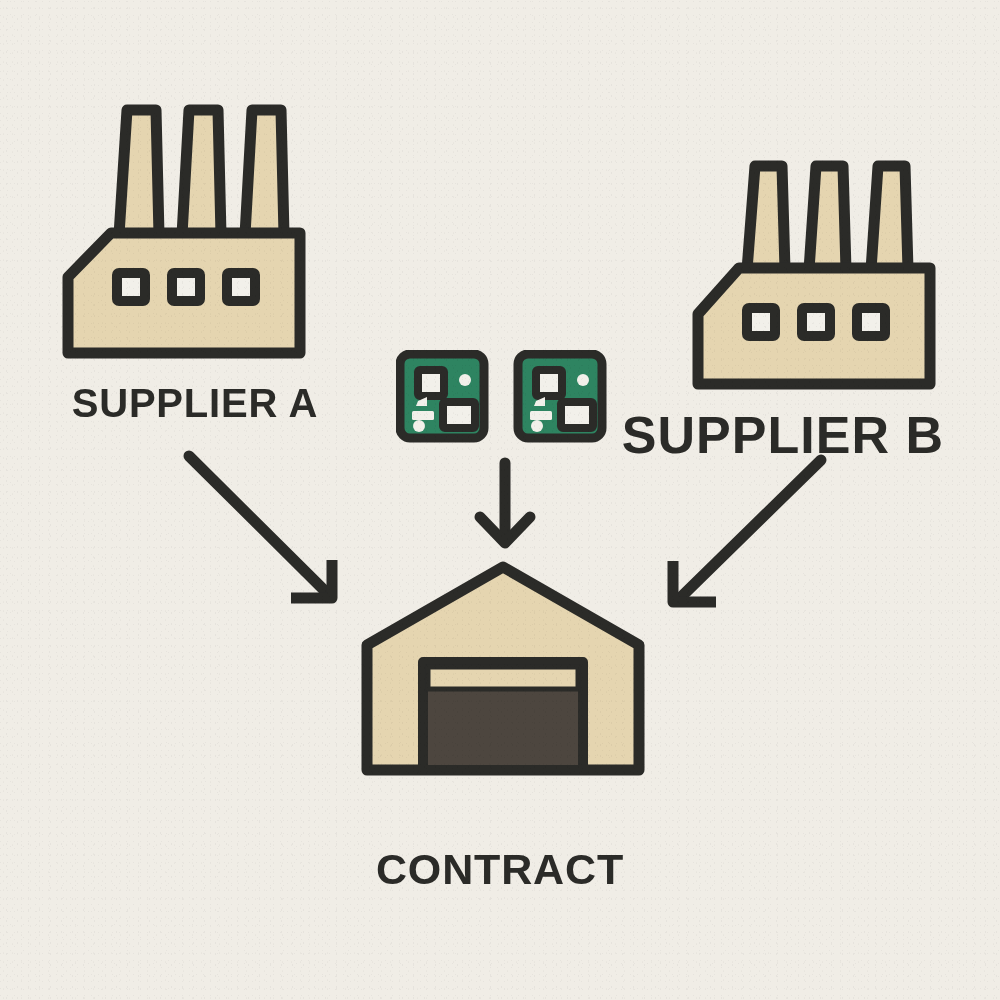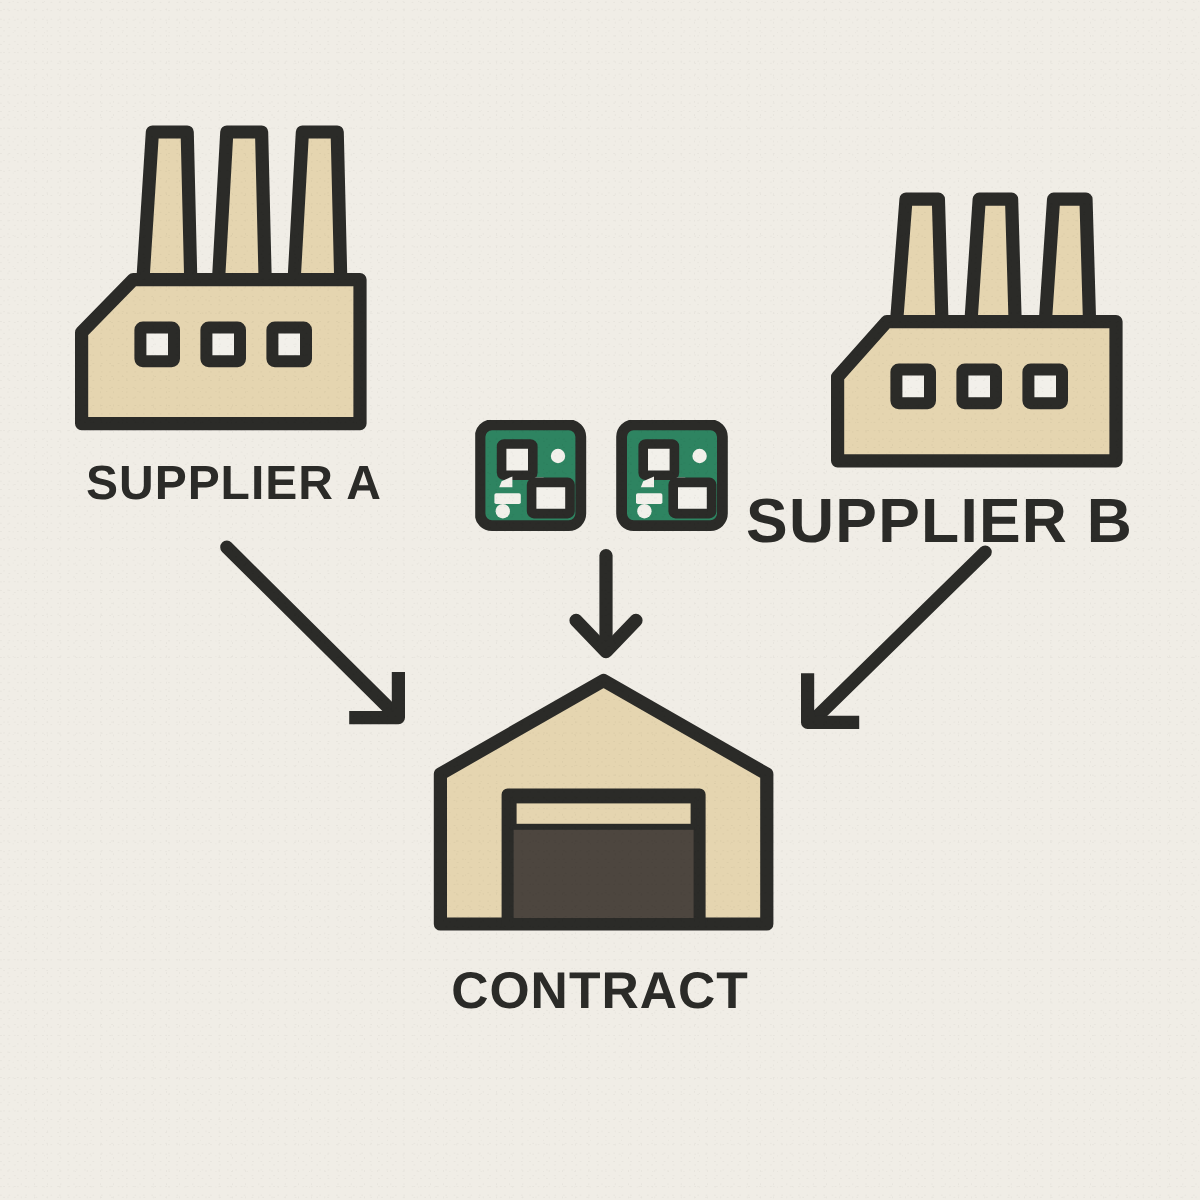--- a/index.html
+++ b/index.html
@@ -47,7 +47,7 @@
     white-space: nowrap;
     user-select: none;
   }
-  .label.multi { white-space: normal; }
+  .label.multi { white-space: normal; margin-top: 43px; }
   #label-supplier-a {
     left: 20px; top: 382px; width: 350px;
     font-size: 40px;

